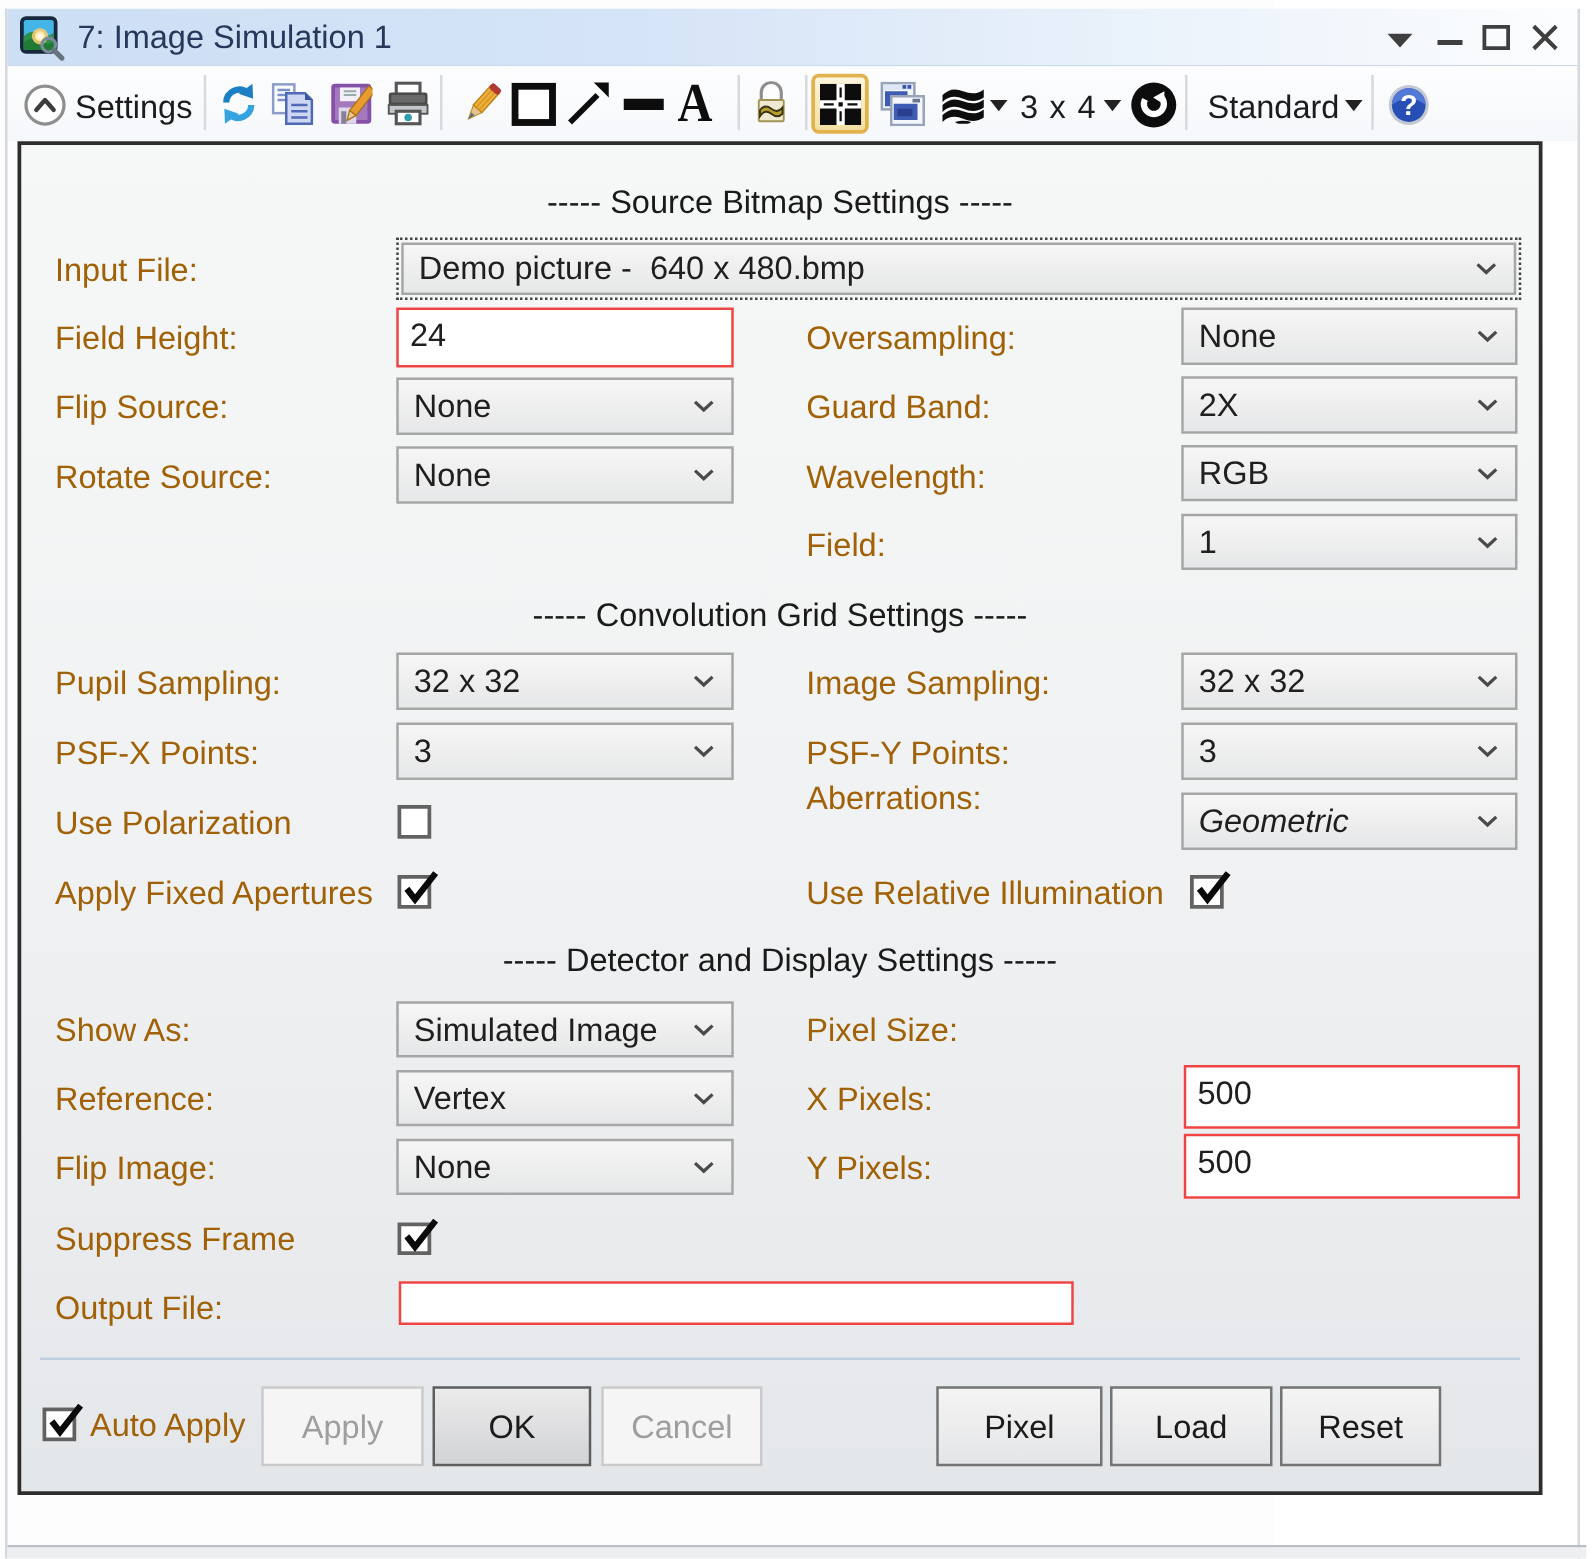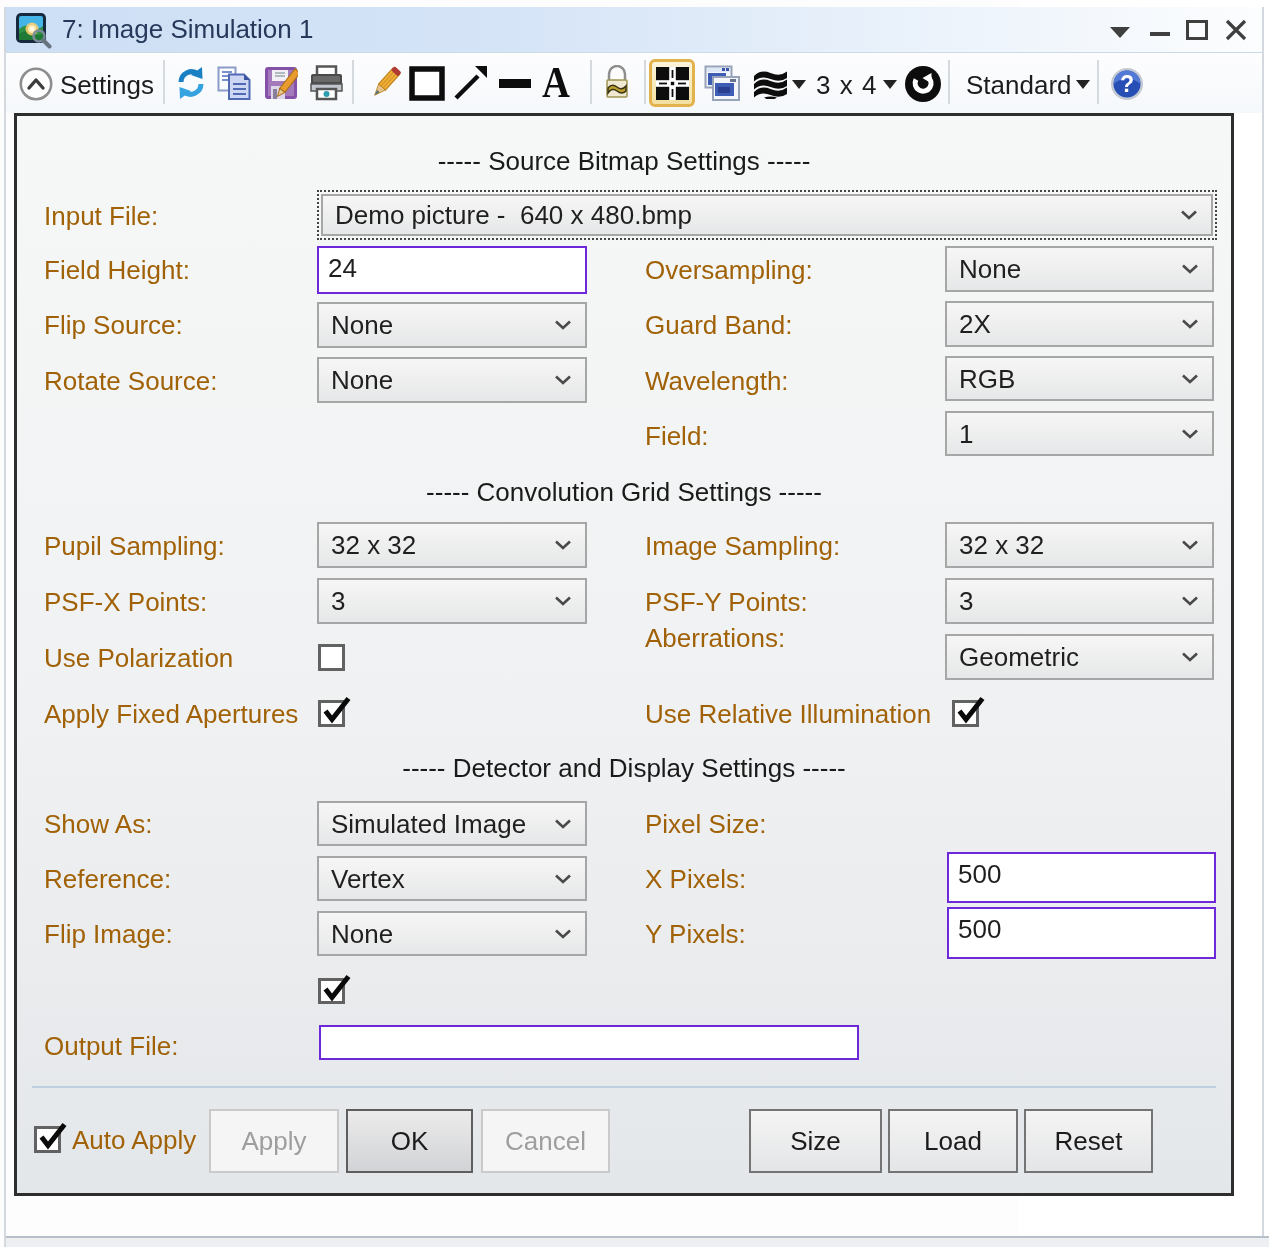--- a/index.html
+++ b/index.html
@@ -26,7 +26,7 @@
   .dd{position:absolute;background:linear-gradient(#f6f6f6,#e6e7e8);border:2px solid #a6a6a6;box-sizing:border-box;}
   .dd .t{position:absolute;left:12px;top:50%;transform:translateY(-50%);font-size:26px;color:#1f1f1f;white-space:nowrap;}
   .dd svg.chev{position:absolute;right:13px;top:50%;transform:translateY(-50%);}
-  .ti{position:absolute;background:#fff;border:2px solid #6d28d9;box-sizing:border-box;}
+  .ti{position:absolute;background:#fff;border:2px solid #ef4444;box-sizing:border-box;}
   .ti .t{position:absolute;left:9px;top:5px;font-size:26px;color:#1f1f1f;white-space:nowrap;}
   .cb{position:absolute;width:27px;height:27px;background:#fff;border:3px solid #626262;box-sizing:border-box;}
   .btn{position:absolute;top:1109px;height:64px;border:2px solid #747474;box-sizing:border-box;background:linear-gradient(#f4f4f4,#e4e5e7);font-size:26px;color:#1b1b1b;text-align:center;line-height:60px;}

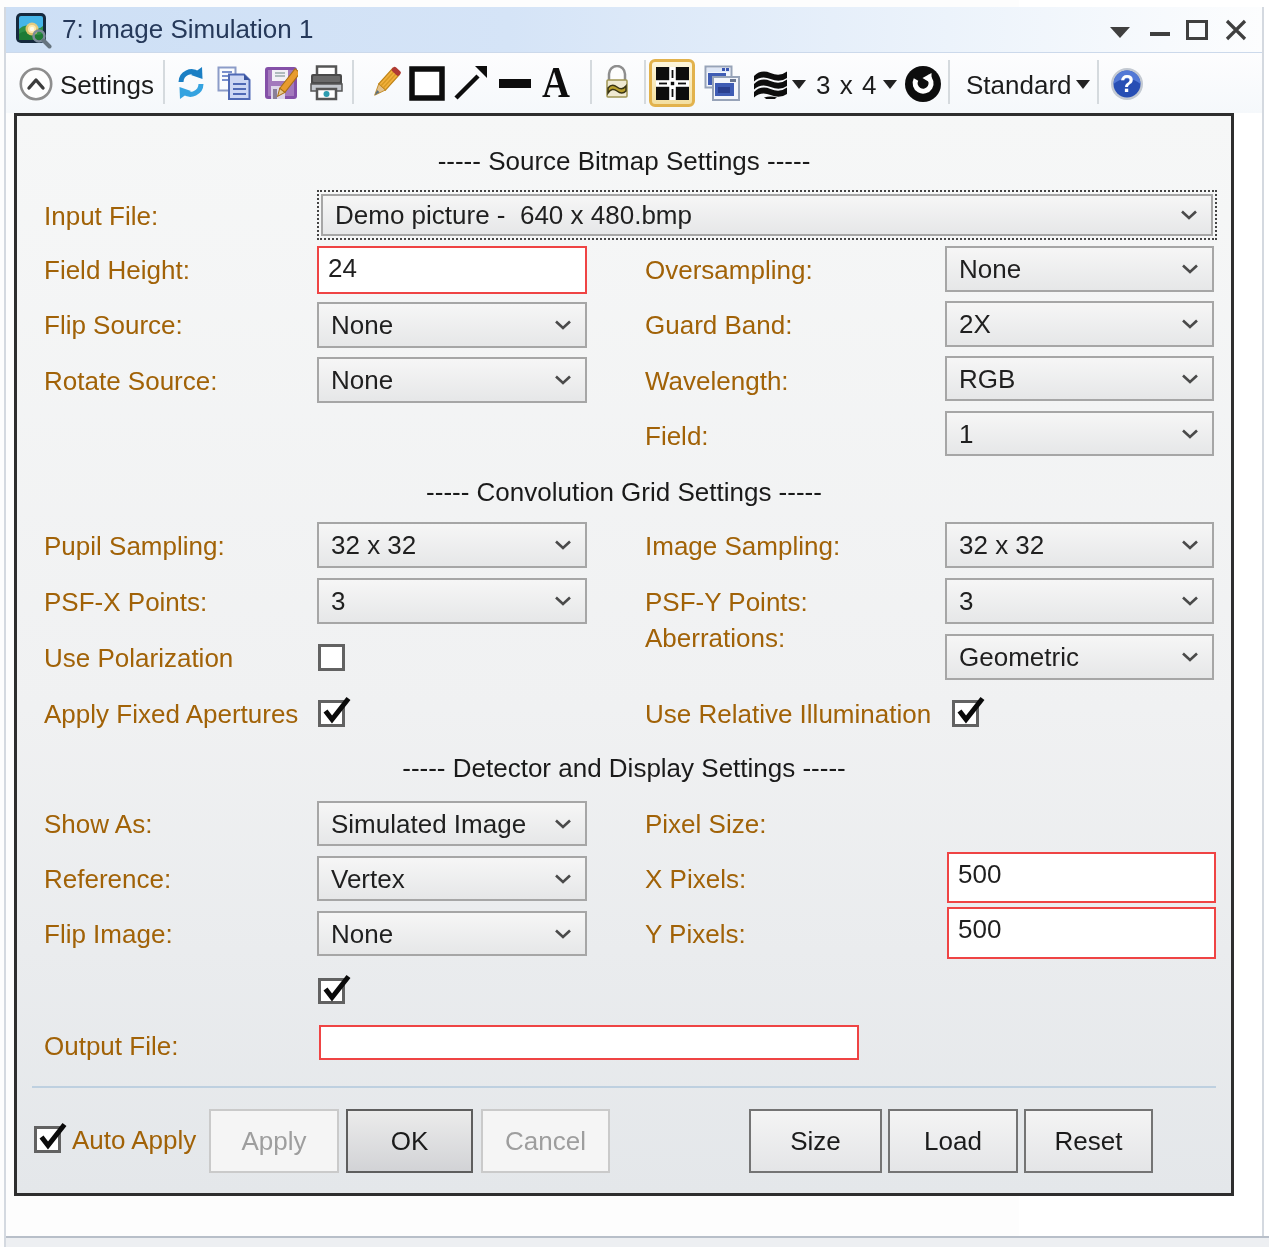--- a/index.html
+++ b/index.html
@@ -291,7 +291,7 @@
   <div class="lbl" style="left:44px;top:641px;">Use Polarization</div>
   <div class="cb" style="left:318px;top:644px;"></div>
   <div class="lbl" style="left:645px;top:621px;">Aberrations:</div>
-  <div class="dd" style="left:945px;top:634px;width:269px;height:46px;">
+  <div class="dd" style="left:945px;top:634px;width:269px;height:46px;font-style:italic;">
     <span class="t">Geometric</span>
     <svg class="chev" width="18" height="10" viewBox="0 0 18 10">
         <path d="M2 1.5 L9 8 L16 1.5" fill="none" stroke="#4a4a4a" stroke-width="2.6"></path>

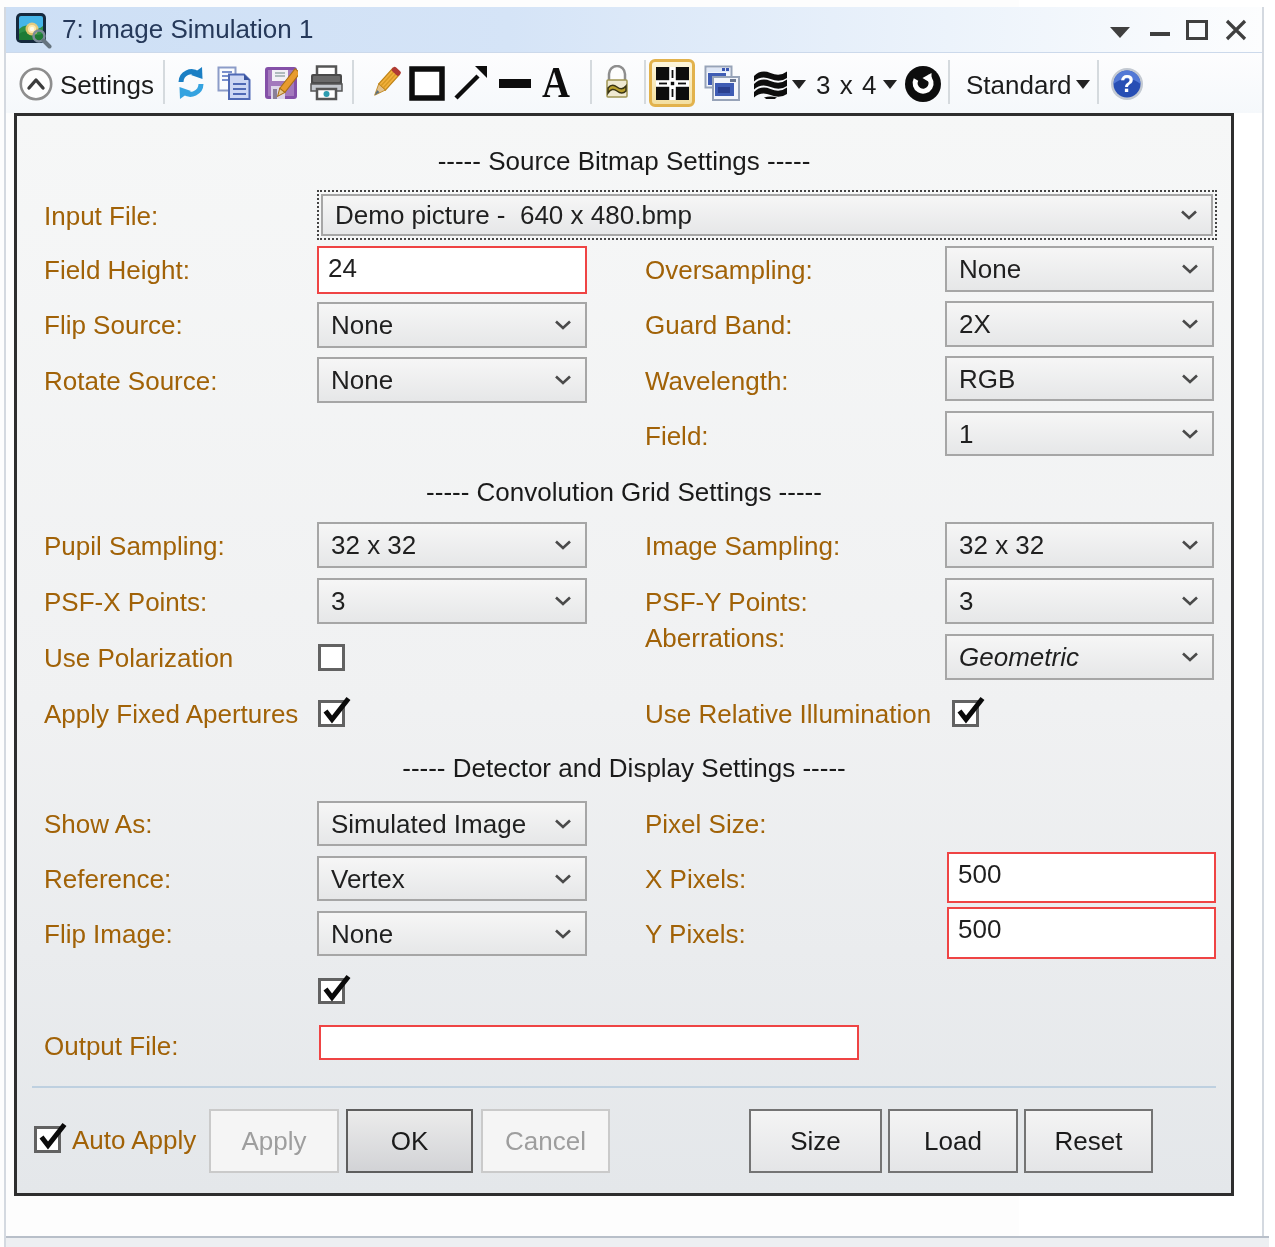--- a/index.html
+++ b/index.html
@@ -344,6 +344,7 @@
       <span class="t">500</span>
     </div>
 
+  <div class="lbl" style="left:44px;top:974px;">Suppress Frame</div>
   <div class="cb" style="left:318px;top:978px;width:27px;height:26px;"></div>
   <svg class="abs" style="left:317px;top:970px" width="38" height="38" viewBox="0 0 38 38">
       <path d="M8.5 19 L15 27.5 L31.5 6.5" fill="none" stroke="#0a0a0a" stroke-width="5"></path>

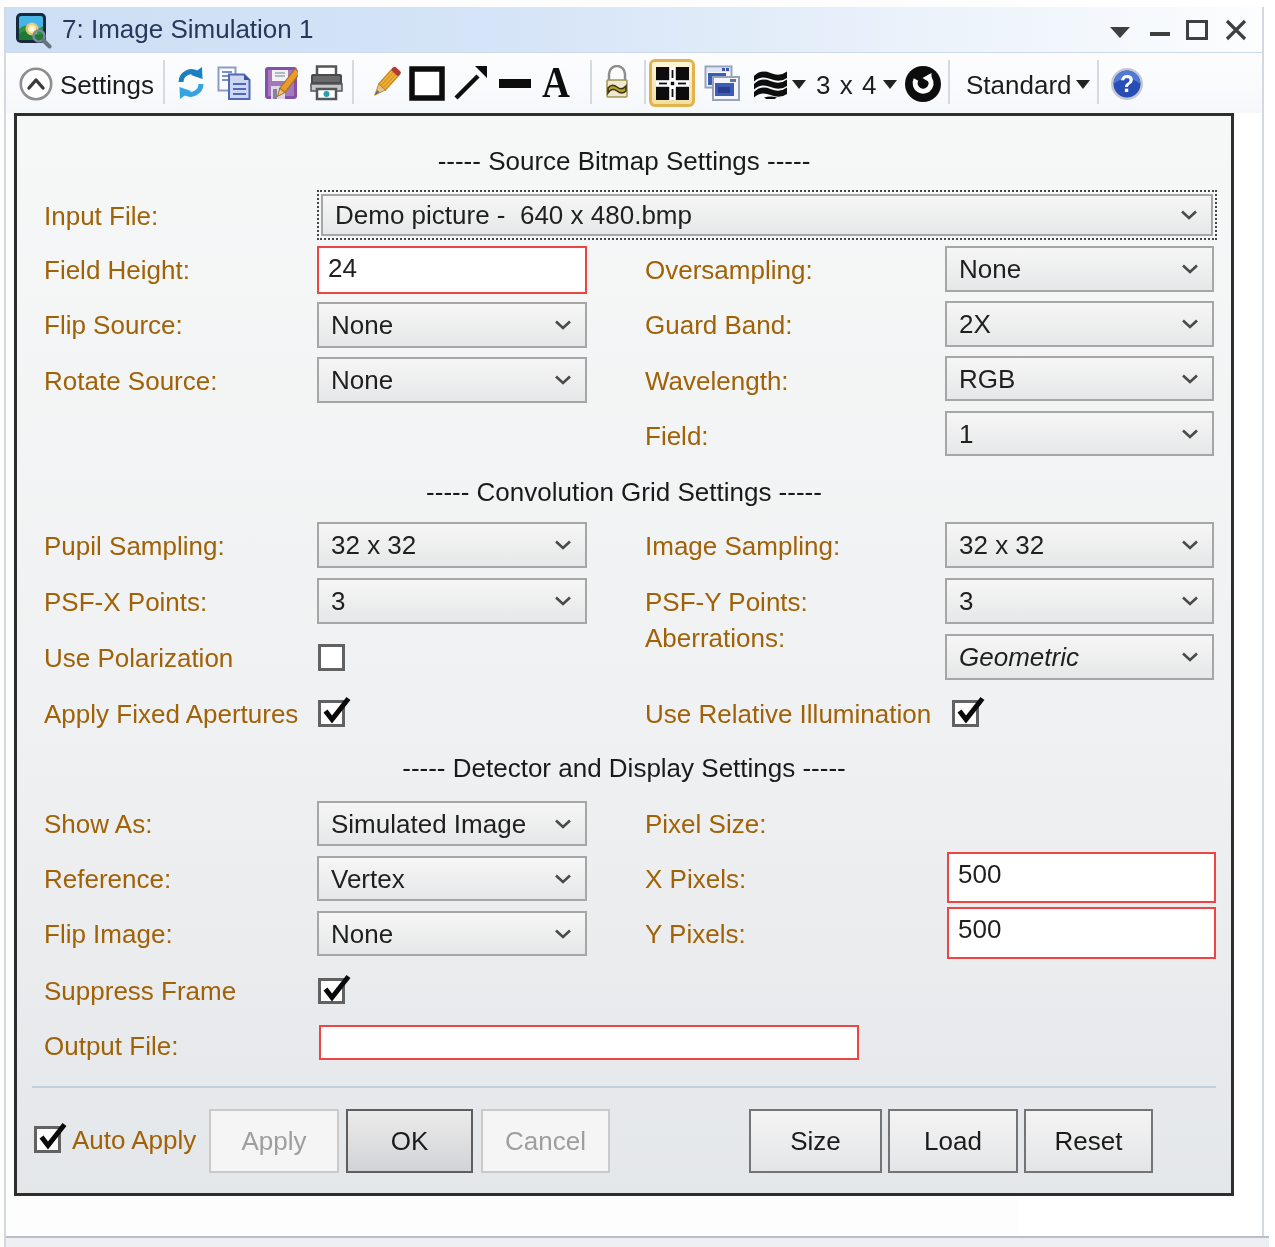--- a/index.html
+++ b/index.html
@@ -363,7 +363,7 @@
   <div class="btn dis" style="left:209px;width:130px;">Apply</div>
   <div class="btn def" style="left:346px;width:127px;">OK</div>
   <div class="btn dis" style="left:481px;width:129px;">Cancel</div>
-  <div class="btn" style="left:749px;width:133px;">Size</div>
+  <div class="btn" style="left:749px;width:133px;">Pixel</div>
   <div class="btn" style="left:888px;width:130px;">Load</div>
   <div class="btn" style="left:1024px;width:129px;">Reset</div>
 

